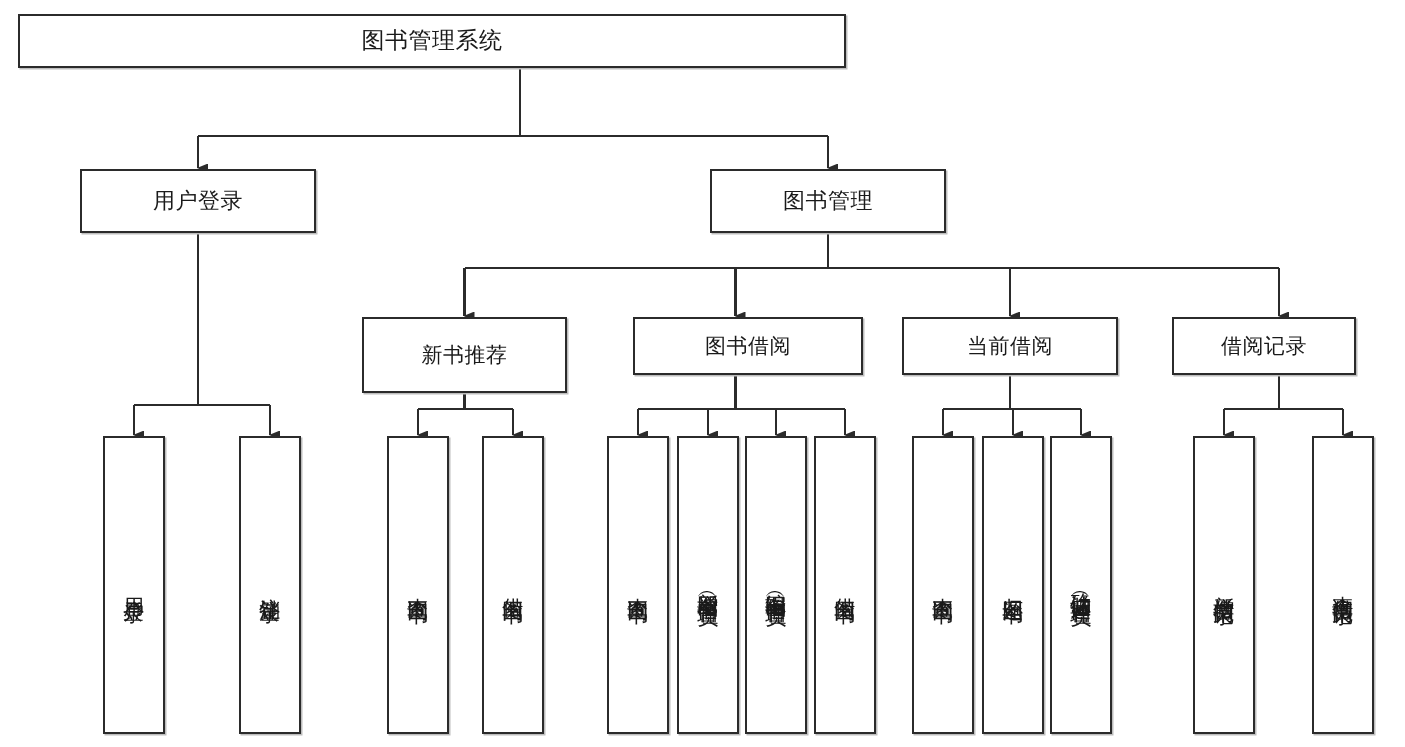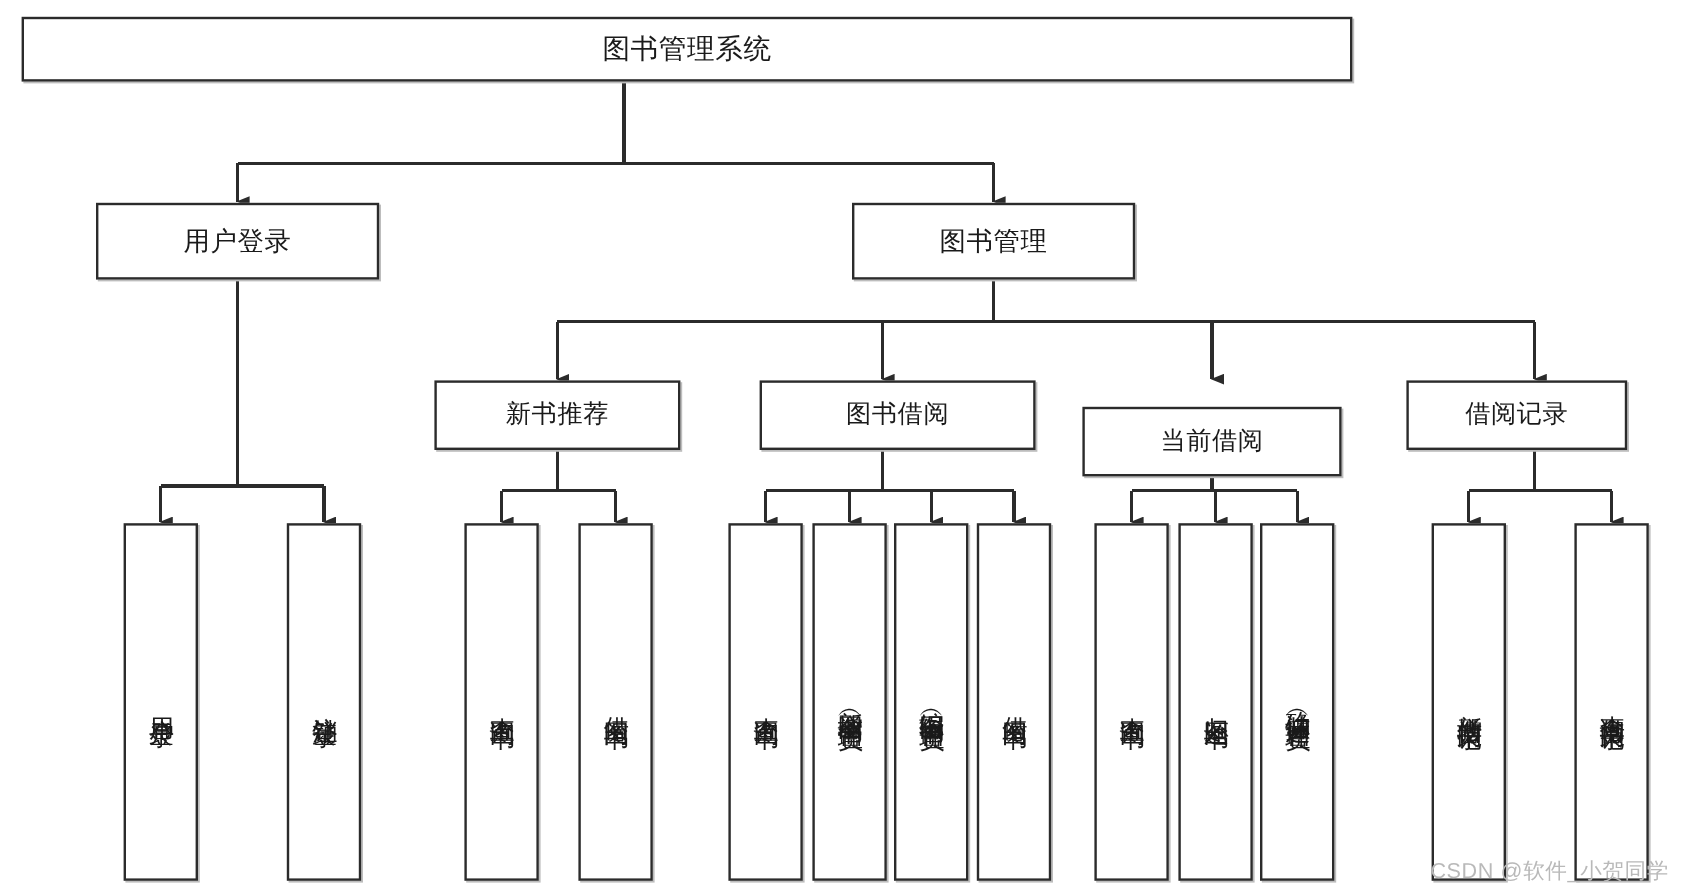--- a/index.html
+++ b/index.html
@@ -118,7 +118,7 @@
   </svg>
 
   <div id="node-layer">
-      <div class="node root" style="left: 18px; top: 14px; width: 1109px; height: 54px;">
+      <div class="node root" style="left: 18px; top: 14px; width: 828px; height: 54px;">
         <div class="node-label">图书管理系统</div>
       </div>
       <div class="node level2" style="left: 80px; top: 169px; width: 236px; height: 64px;">

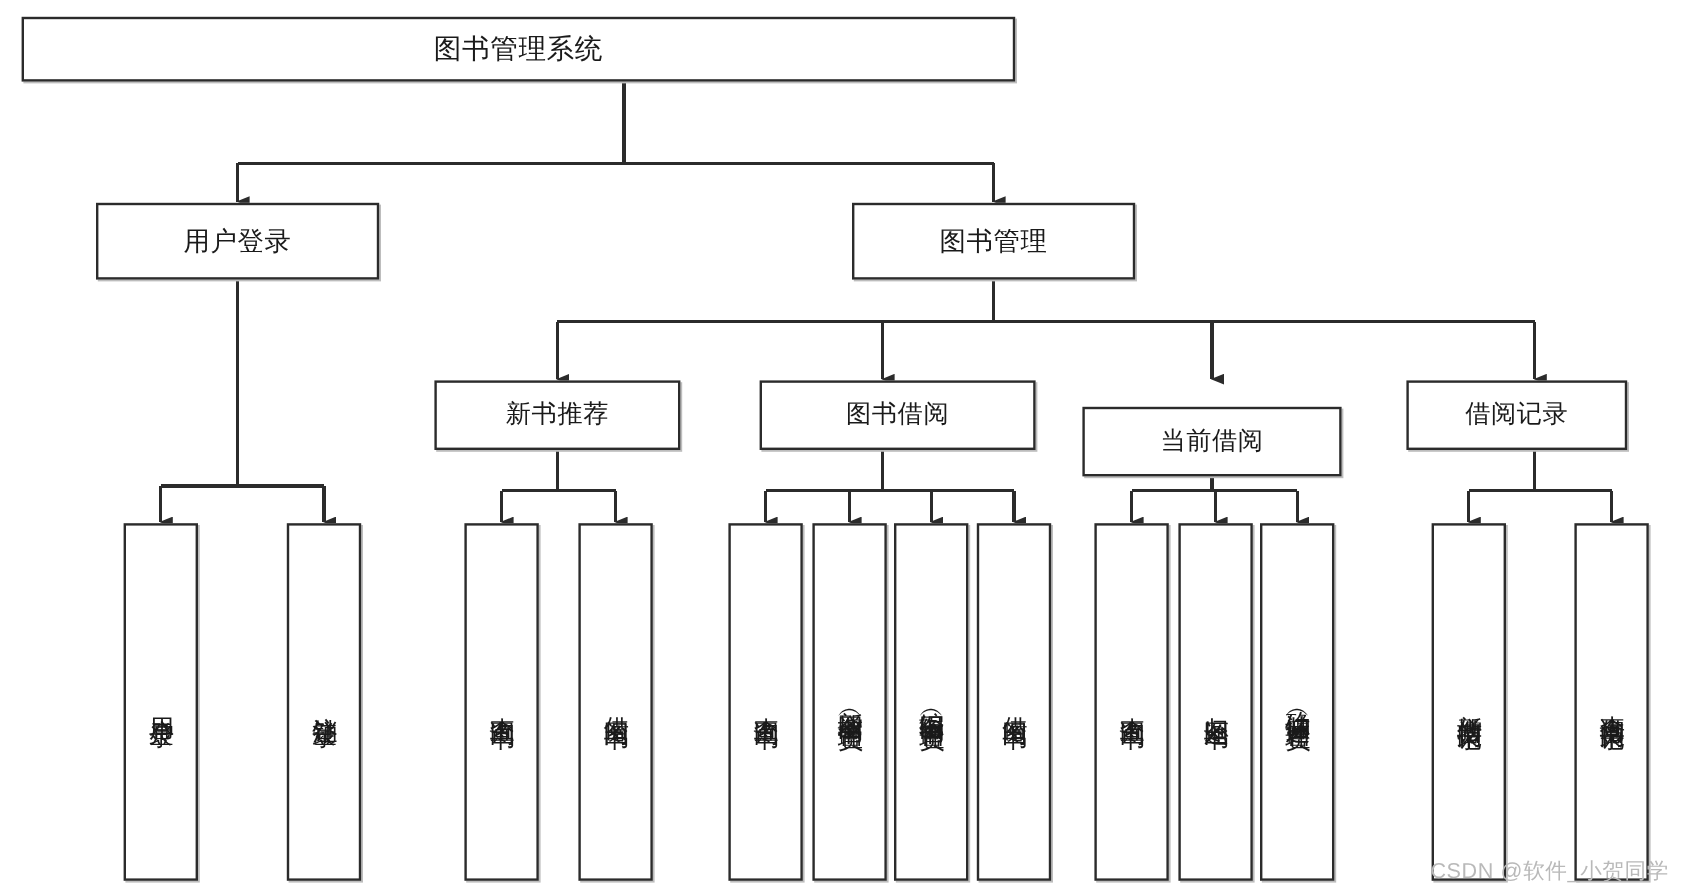--- a/index.html
+++ b/index.html
@@ -127,7 +127,7 @@
       <div class="node level2" style="left: 710px; top: 169px; width: 236px; height: 64px;">
         <div class="node-label">图书管理</div>
       </div>
-      <div class="node level3" style="left: 362px; top: 317px; width: 205px; height: 58px;">
+      <div class="node level3" style="left: 362px; top: 317px; width: 205px; height: 76px;">
         <div class="node-label">新书推荐</div>
       </div>
       <div class="node level3" style="left: 633px; top: 317px; width: 230px; height: 58px;">

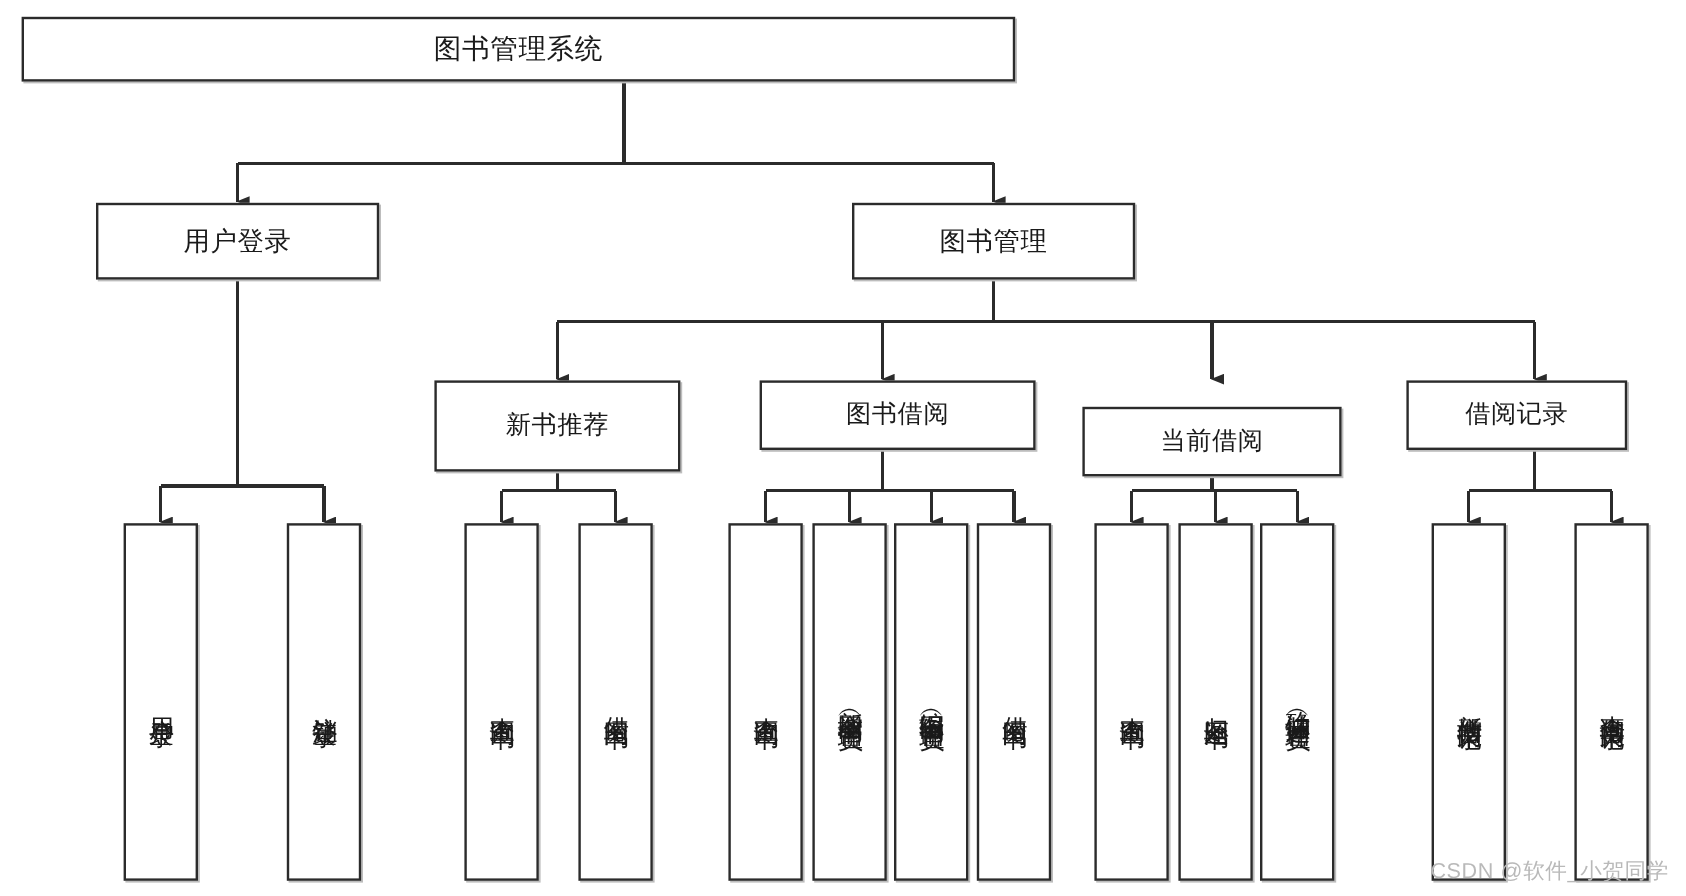--- a/index.html
+++ b/index.html
@@ -133,7 +133,7 @@
       <div class="node level3" style="left: 633px; top: 317px; width: 230px; height: 58px;">
         <div class="node-label">图书借阅</div>
       </div>
-      <div class="node level3" style="left: 902px; top: 317px; width: 216px; height: 58px; margin-top: 22px;">
+      <div class="node level3" style="left: 902px; top: 317px; width: 216px; height: 58px;">
         <div class="node-label">当前借阅</div>
       </div>
       <div class="node level3" style="left: 1172px; top: 317px; width: 184px; height: 58px;">

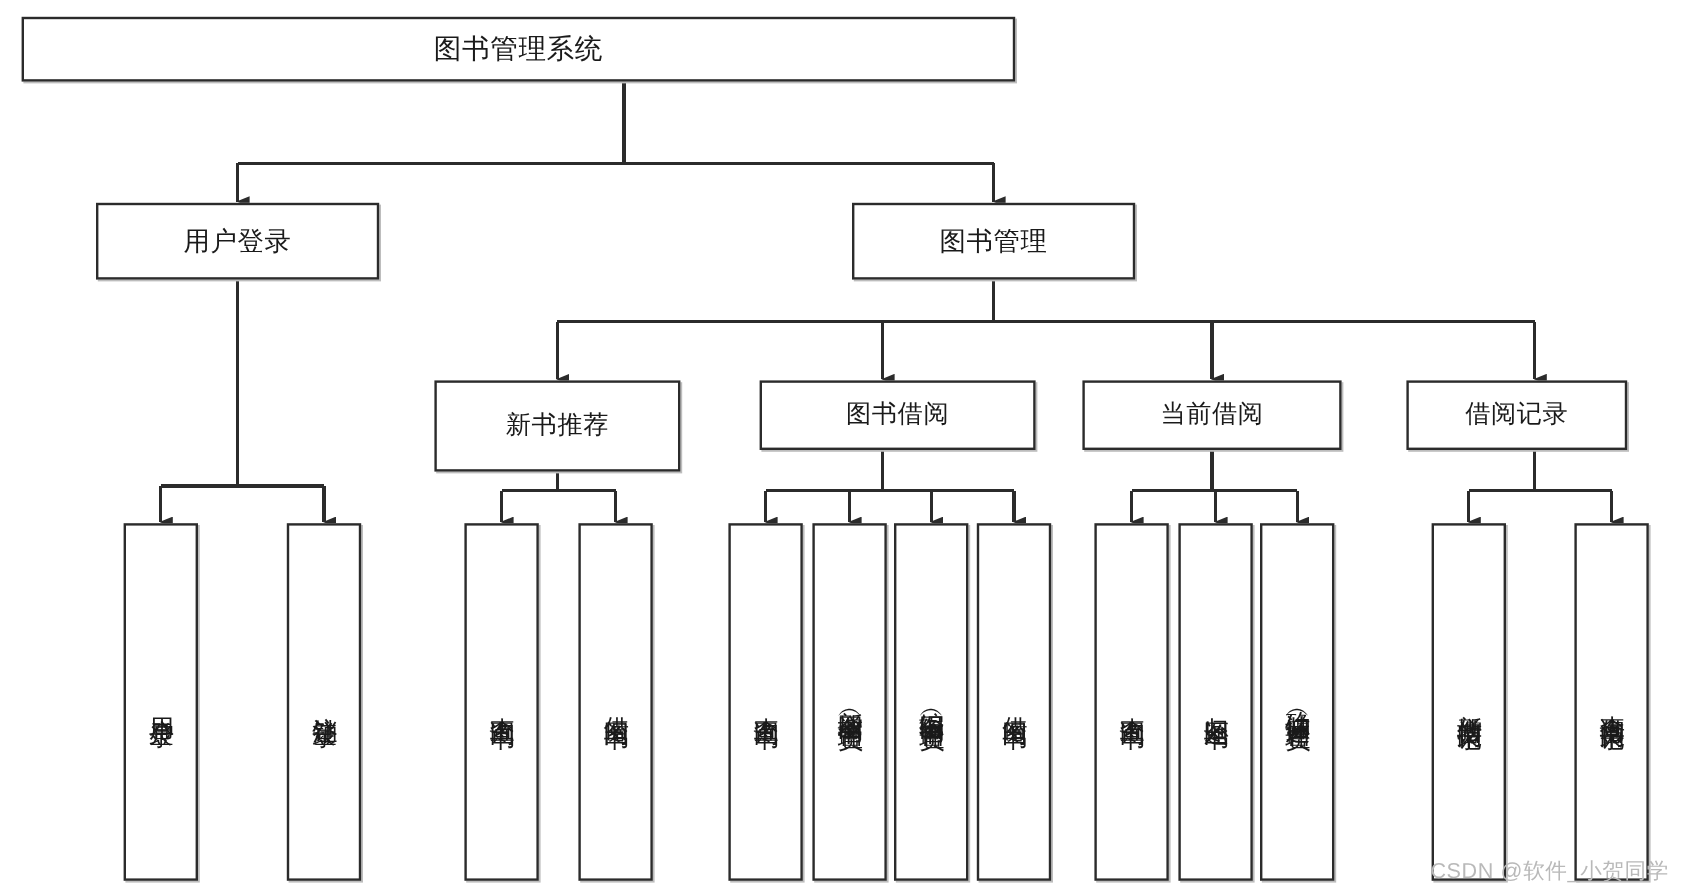--- a/index.html
+++ b/index.html
@@ -180,7 +180,6 @@
       </div>
     </div>
 
-  <div class="watermark" style="left: 1192px; top: 714px; color: rgb(185, 185, 185);">CSDN @软件_小贺同学</div>
 
 </div>
 

